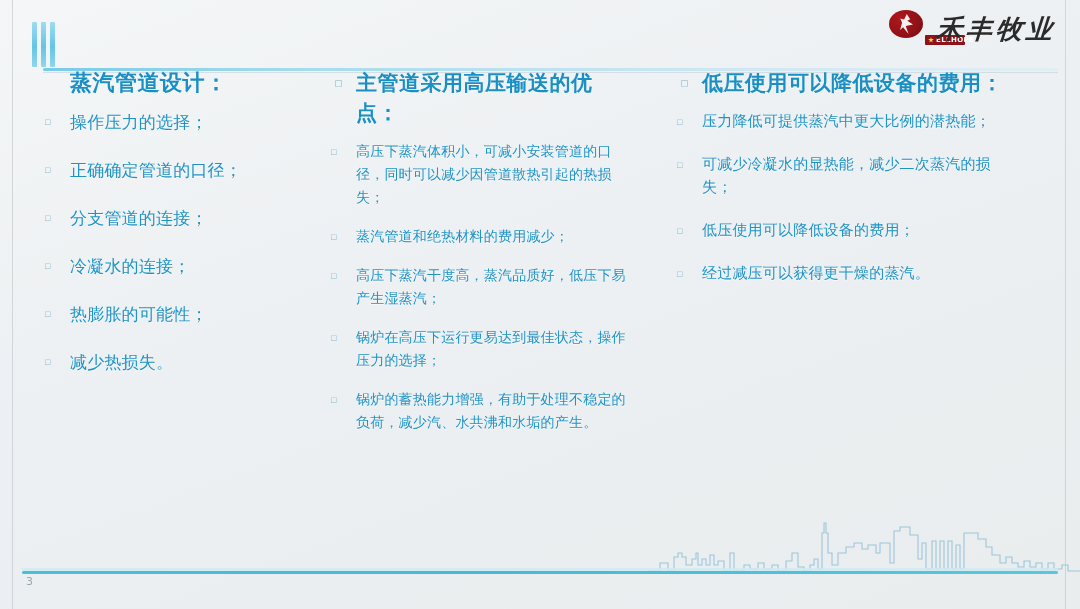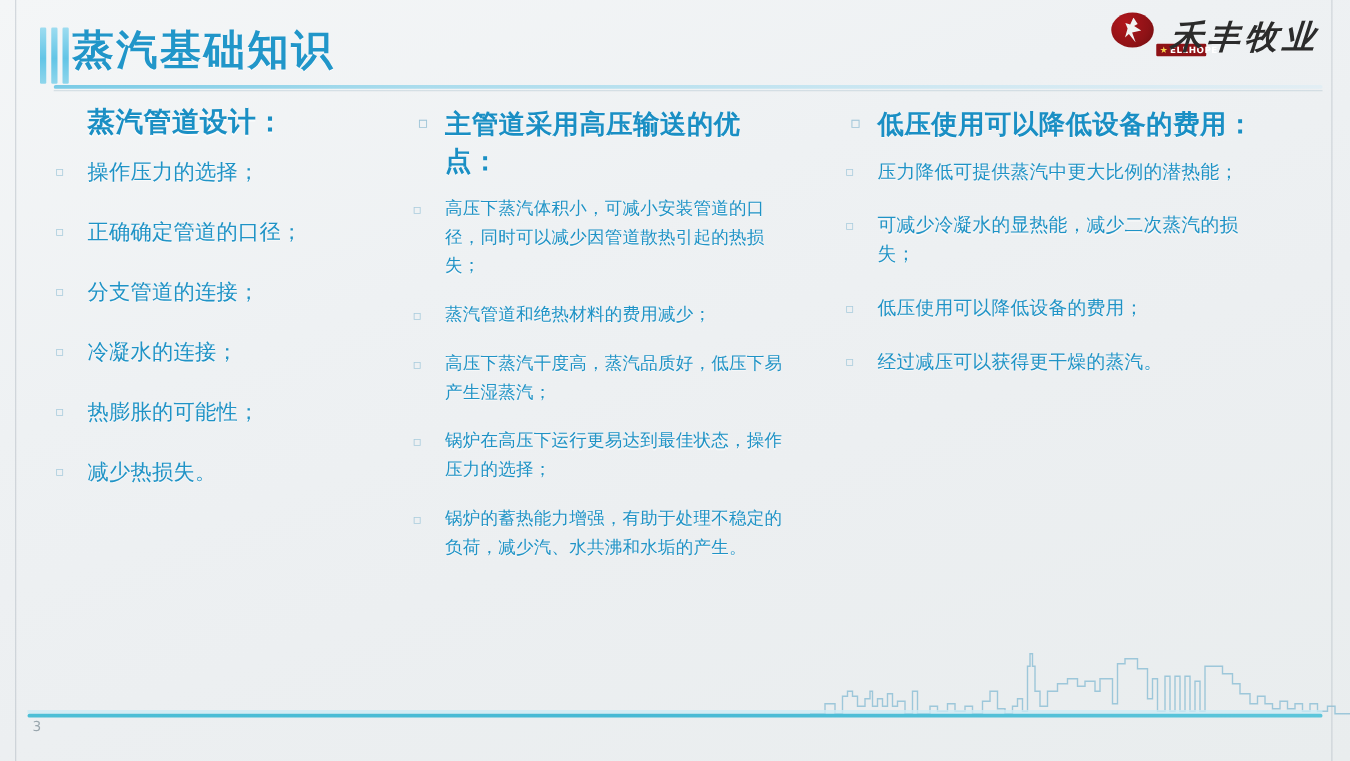--- a/index.html
+++ b/index.html
@@ -266,7 +266,6 @@
         <span></span>
         <span></span>
     </div>
-    <div class="slide-title">蒸汽基础知识</div>
     <div class="header-rule"></div>
     <div class="header-rule-2"></div>
 

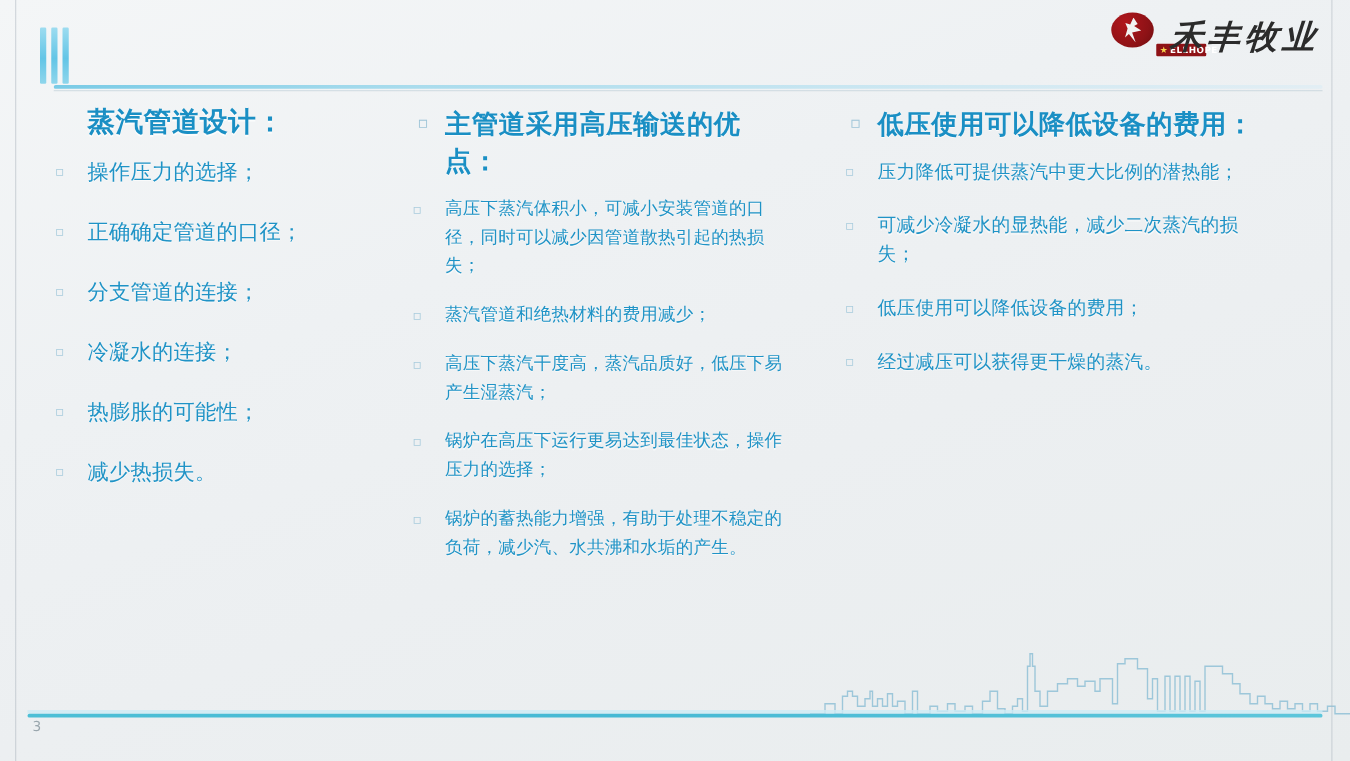--- a/index.html
+++ b/index.html
@@ -154,7 +154,7 @@
   .columns {
     position: absolute;
     left: 0;
-    top: 84px;
+    top: 68px;
     width: 1080px;
     height: 450px;
   }

